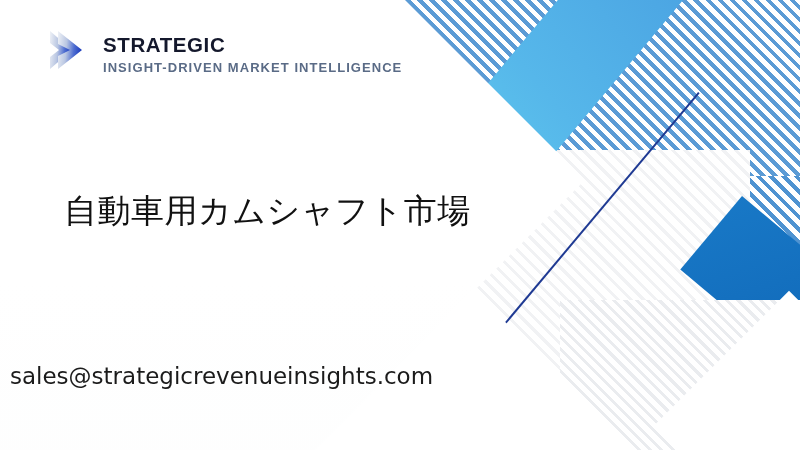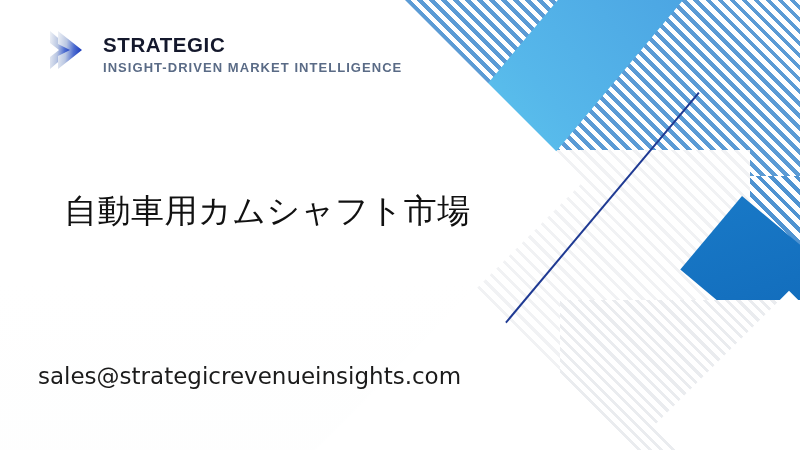--- a/index.html
+++ b/index.html
@@ -137,7 +137,7 @@
     white-space:nowrap;
   }
   .email{
-    position:absolute;left:38px;top:363px;
+    position:absolute;left:10px;top:363px;
     font-size:23px;color:#1b1b1b;letter-spacing:0px;
     font-family:"DejaVu Sans","Liberation Sans",sans-serif;
     white-space:nowrap;

